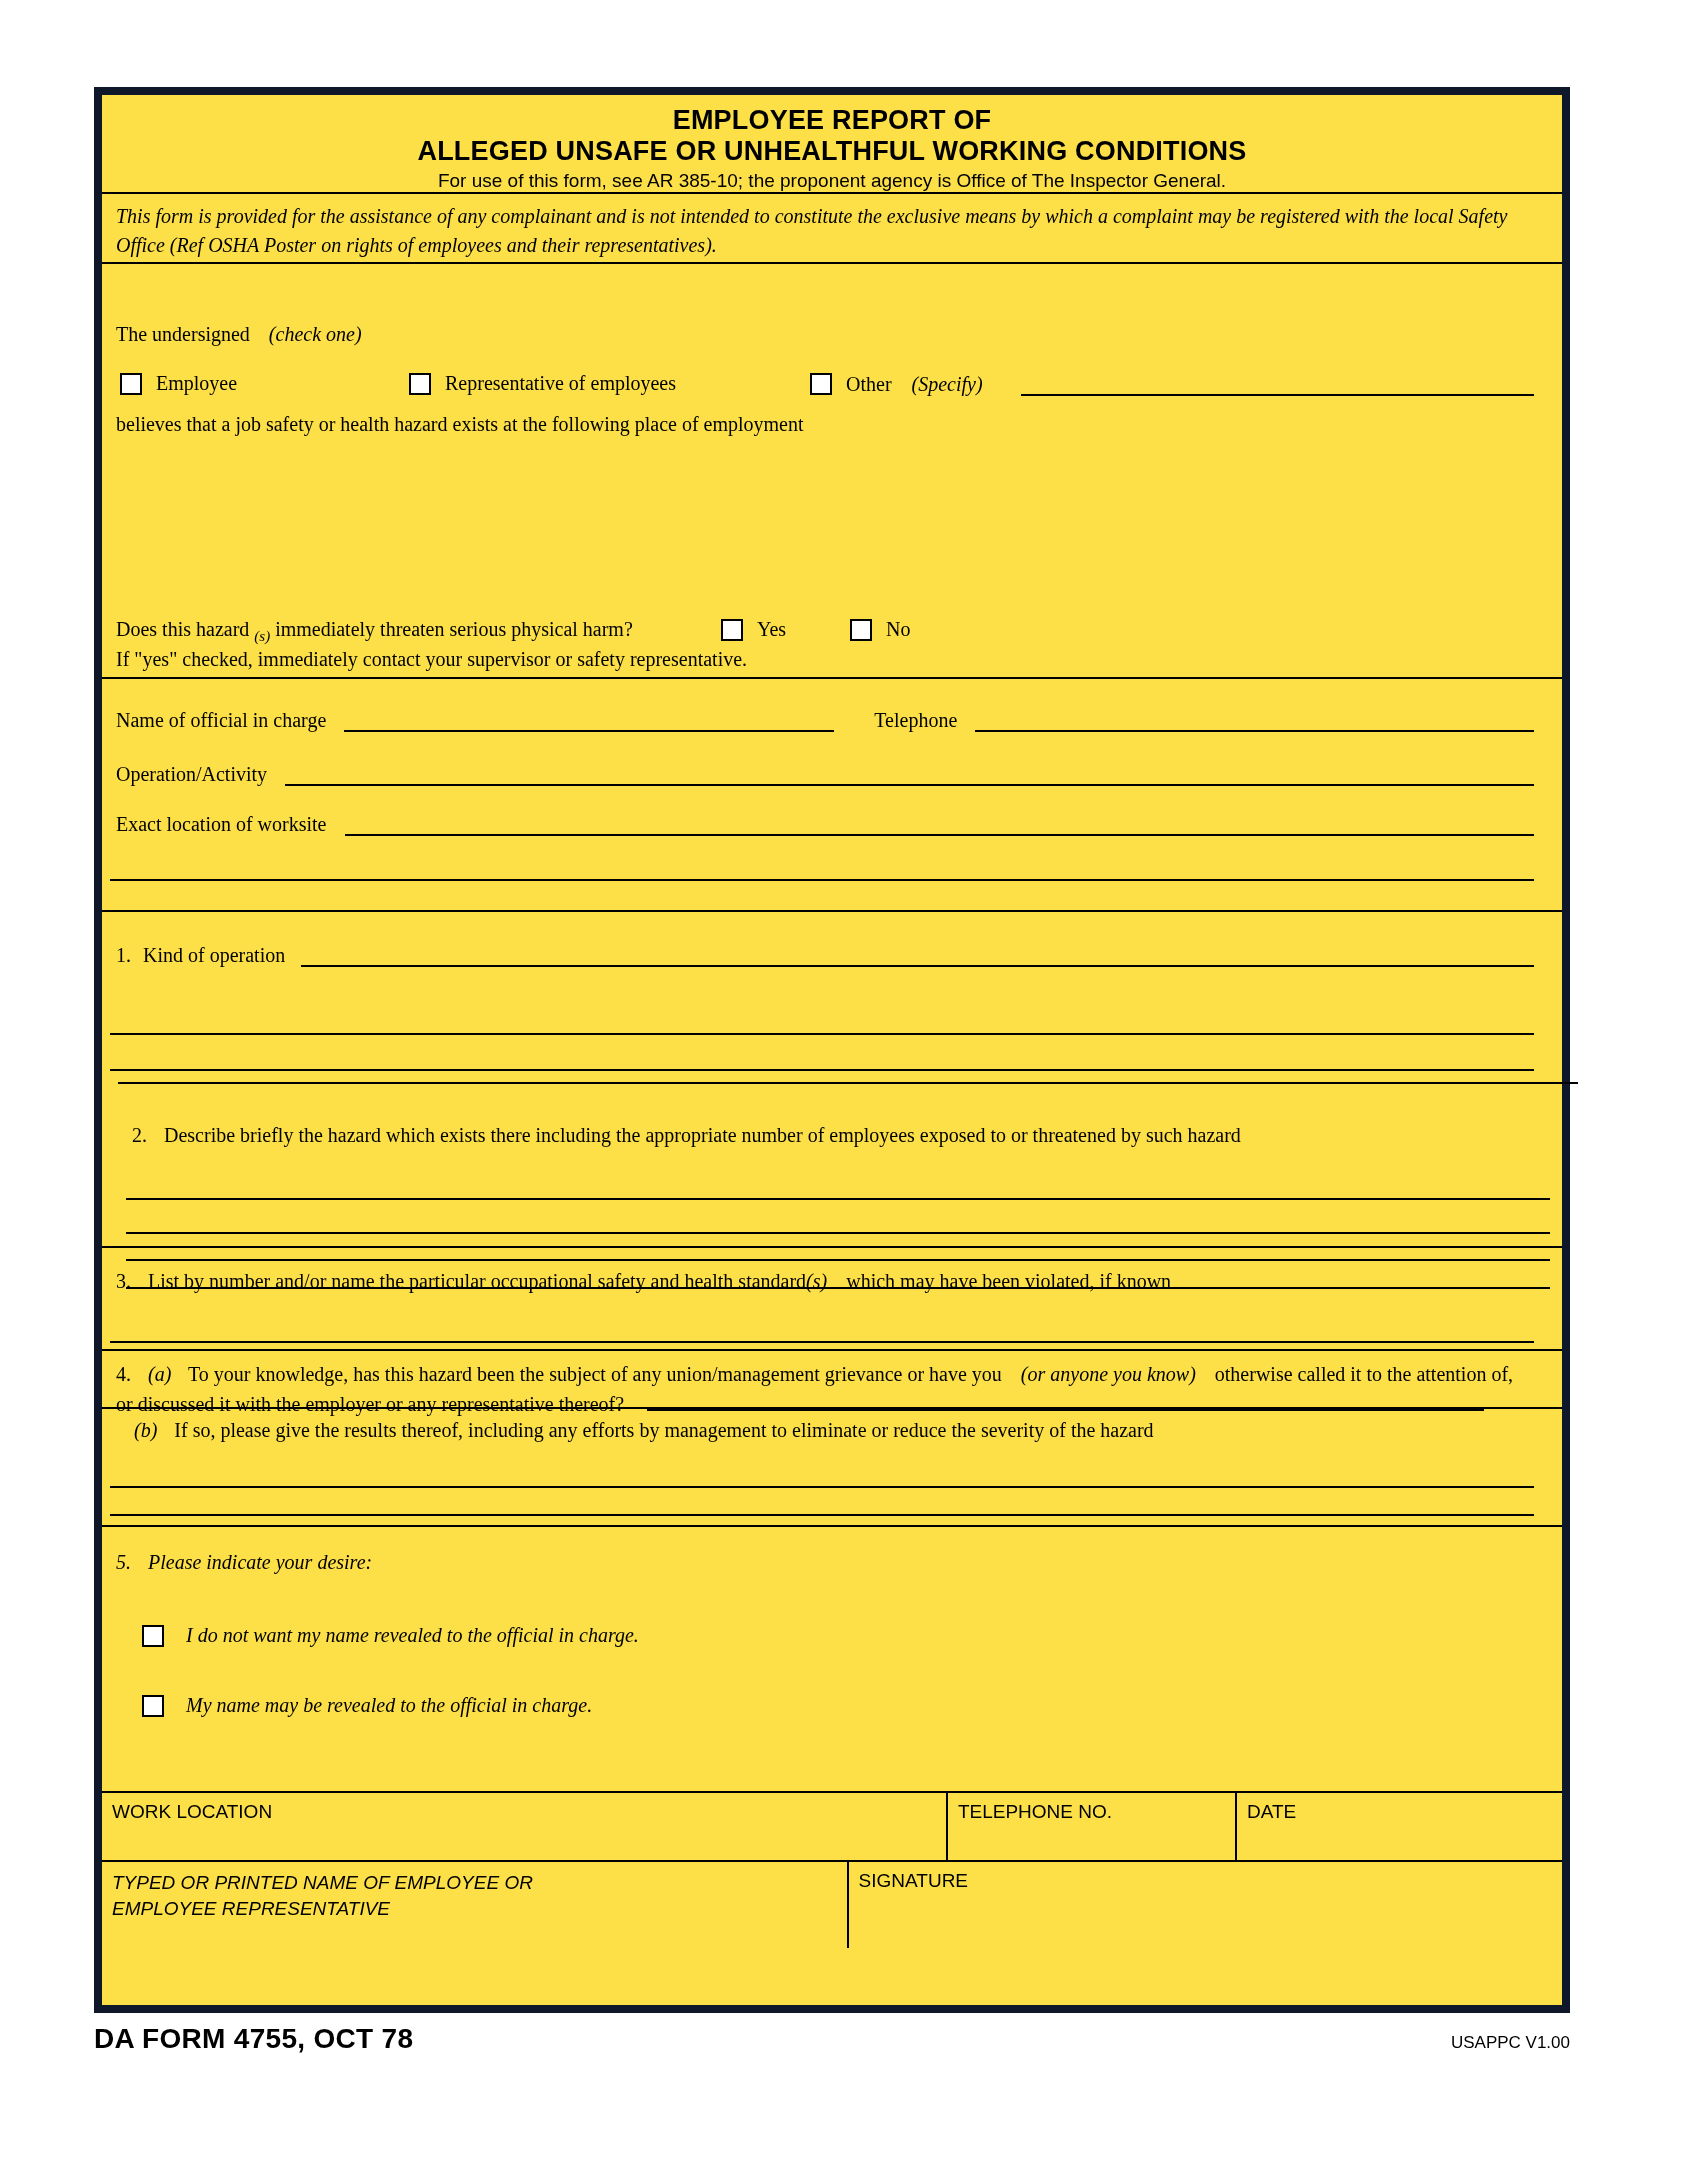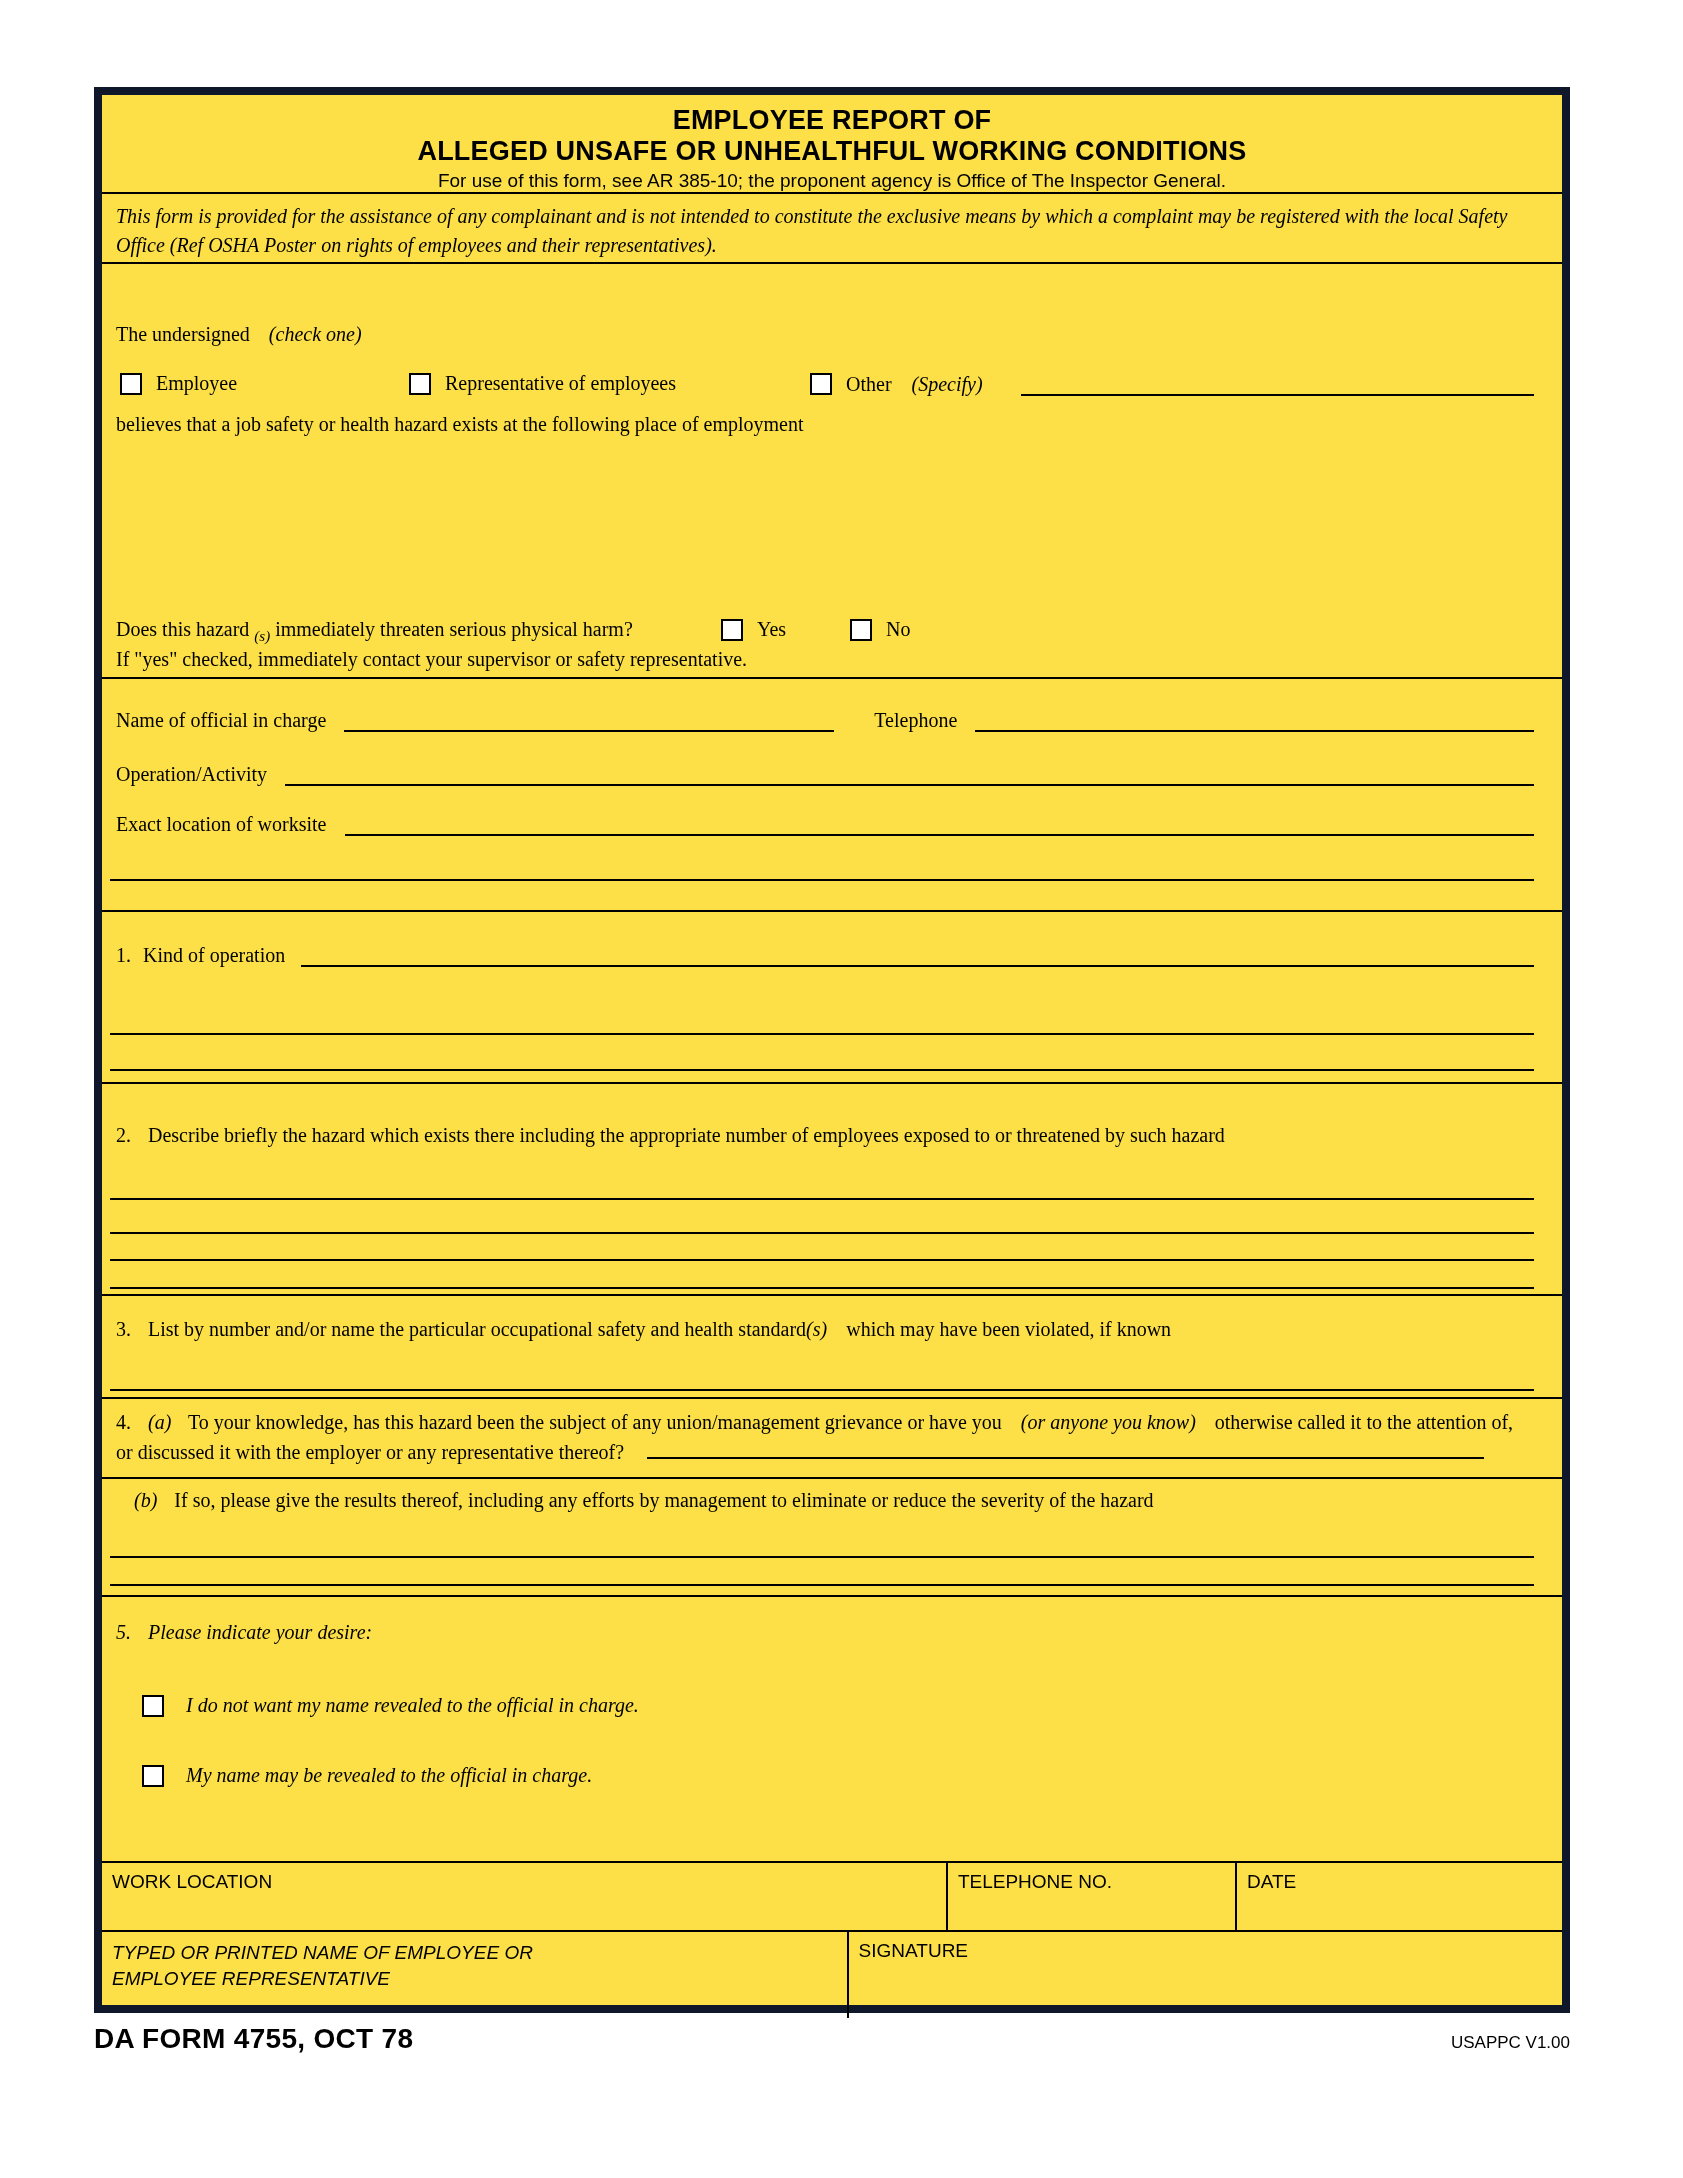--- a/index.html
+++ b/index.html
@@ -95,7 +95,7 @@
   .r-q1-l2 { top: 101px; left: 8px; }
   .r-q1-l3 { top: 137px; left: 8px; }
 
-  .sec-q2 { height: 212px; }
+  .sec-q2 { height: 164px; margin-left: 16px; }
   .r-q2 { top: 40px; }
   .r-q2-l1 { top: 94px; left: 8px; }
   .r-q2-l2 { top: 128px; left: 8px; }

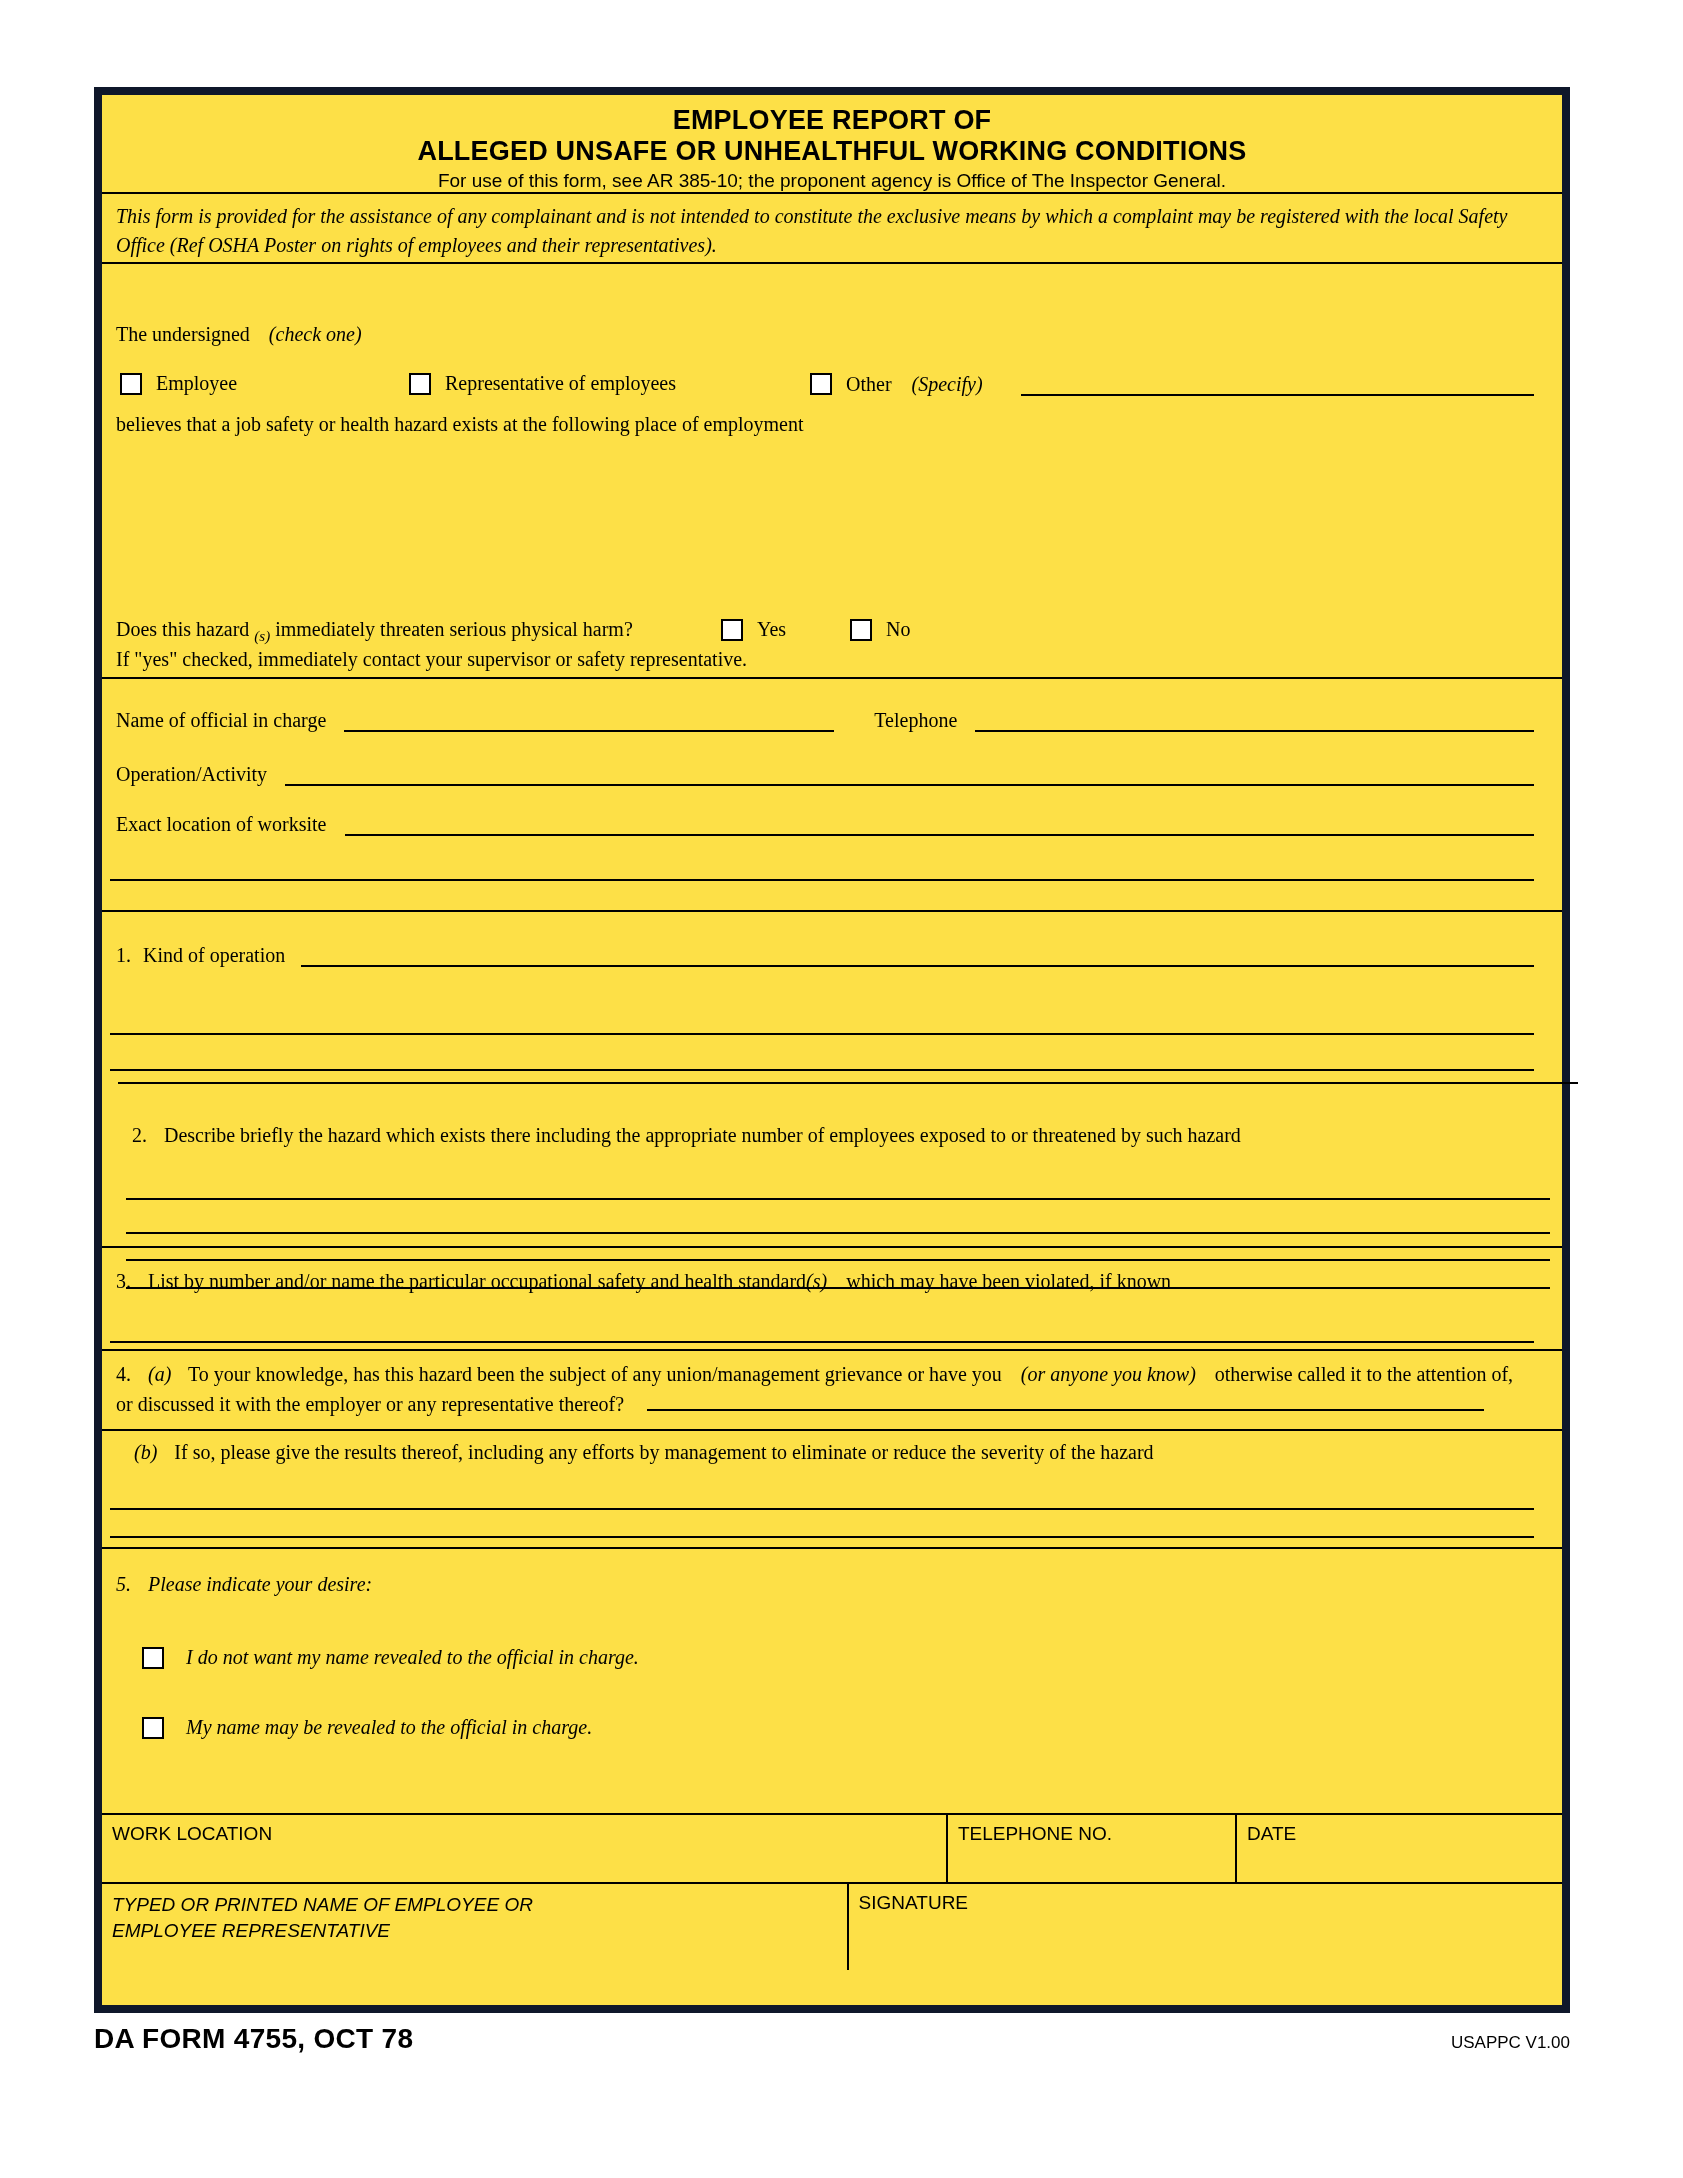--- a/index.html
+++ b/index.html
@@ -106,7 +106,7 @@
   .r-q3 { top: 22px; }
   .r-q3-l1 { top: 73px; left: 8px; }
 
-  .sec-q4a { height: 80px; padding: 8px 28px 0 14px; font-size: 20px; line-height: 30px; }
+  .sec-q4a { height: 58px; padding: 8px 28px 0 14px; font-size: 20px; line-height: 30px; }
   .q4a-answer-line {
     display: inline-block; width: 837px; height: 18px;
     border-bottom: 2px solid #000; margin-left: 18px;

